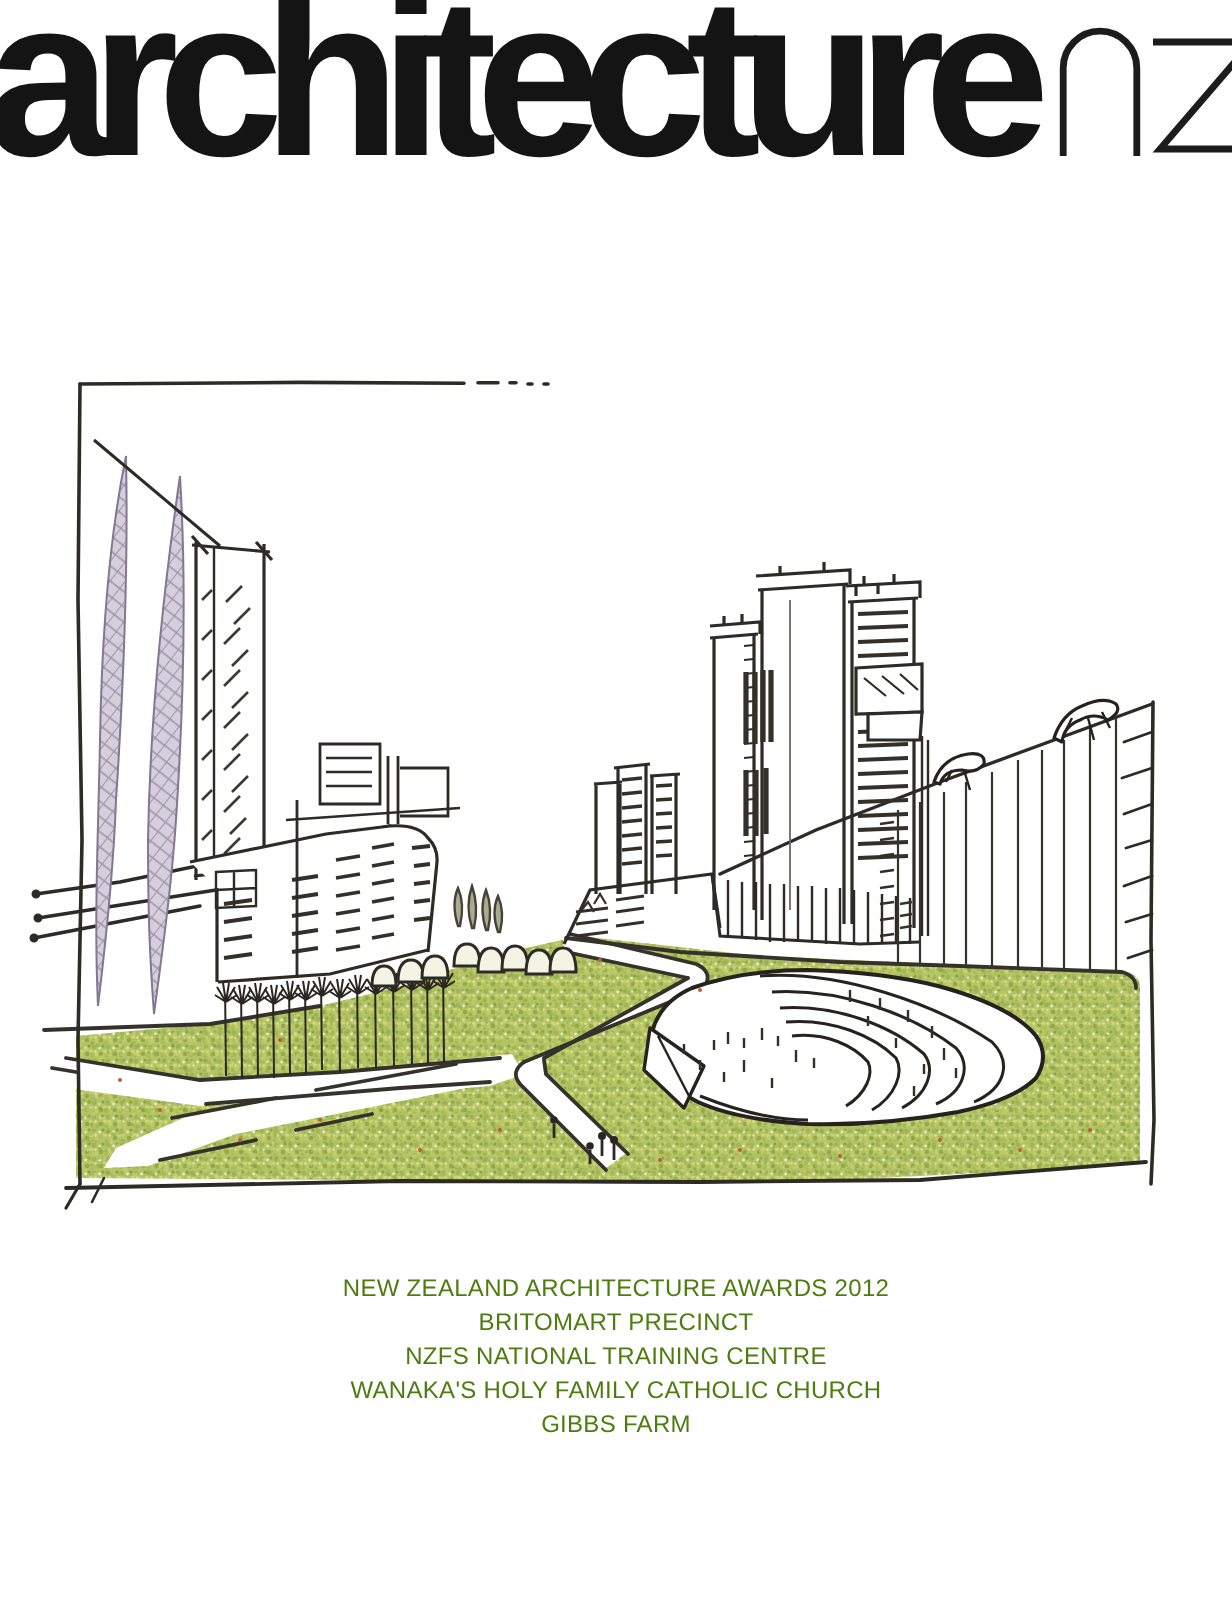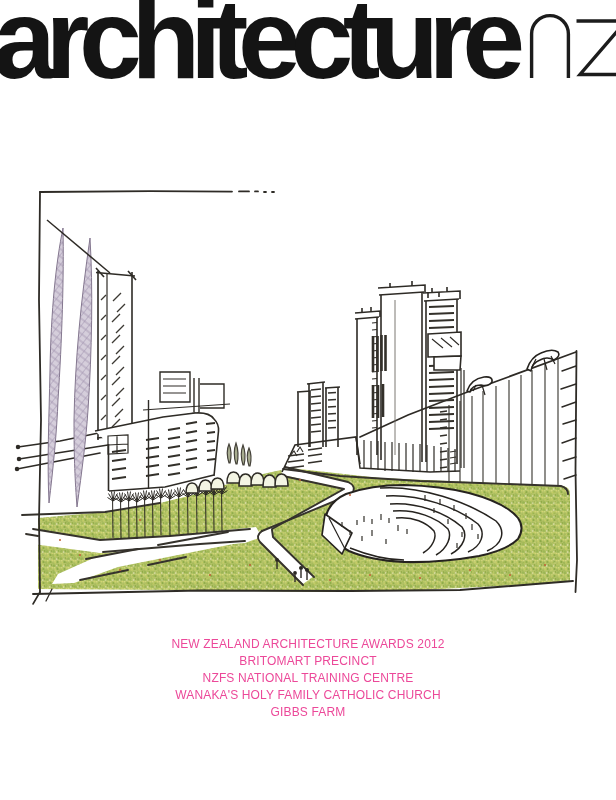--- a/index.html
+++ b/index.html
@@ -5,7 +5,7 @@
 body{font-family:"Liberation Sans",sans-serif}
 #mast{position:absolute;left:0;top:0}
 #sk{position:absolute;left:0;top:140px}
-#caps{position:absolute;left:0;top:635.5px;width:616px;text-align:center;color:#ec4899;font-size:12px;line-height:17px;letter-spacing:0.15px}
+#caps{position:absolute;left:0;top:635.5px;width:616px;text-align:center;color:#4d7c0f;font-size:12px;line-height:17px;letter-spacing:0.15px}
 </style></head>
 <body>
 <svg id="mast" width="616" height="120" viewBox="0 0 616 120">

